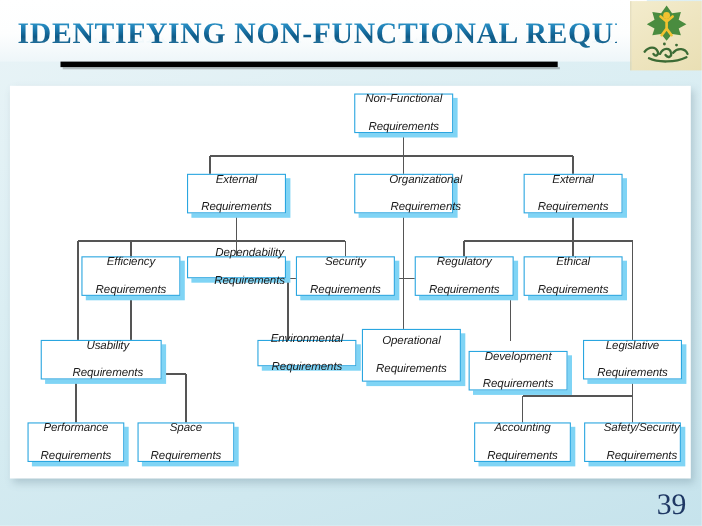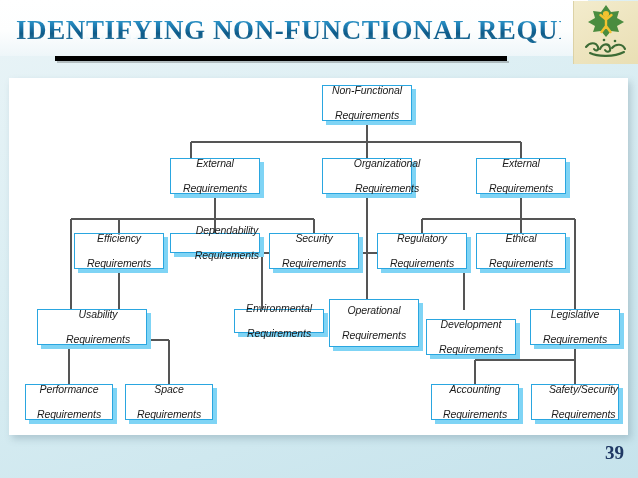--- a/index.html
+++ b/index.html
@@ -70,9 +70,9 @@
 
   
   #page-number{
-    position:absolute;right:14px;bottom:14px;
+    position:absolute;right:14px;bottom:4px;
     font-family:"Liberation Serif", serif;
-    font-size:19px;color:#1f3864;font-weight:bold;
+    font-size:27px;color:#1f3864;
   }
 </style>
 </head>

